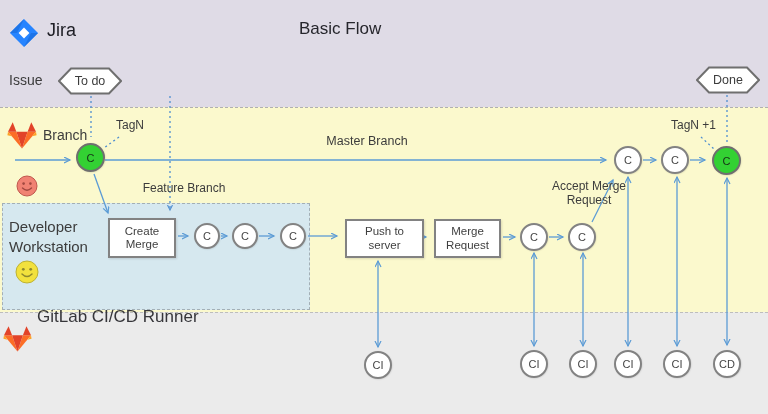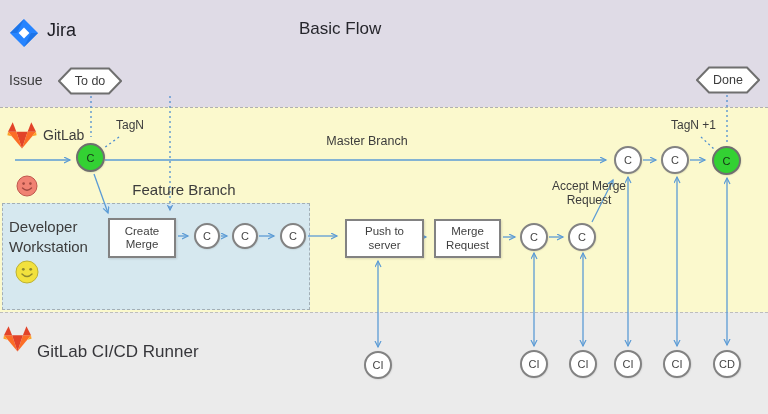--- a/index.html
+++ b/index.html
@@ -142,7 +142,7 @@
       <polygon fill="#fca326" points="195,73 199,96 170,103"></polygon>
     </svg>
   </span>
-  <div class="lbl gitlab-name">GitLab</div>
+  <div class="lbl gitlab-name">Branch</div>
   <div class="lbl tagn">TagN</div>
   <div class="lbl tagn1">TagN +1</div>
   <div class="lbl master">Master Branch</div>

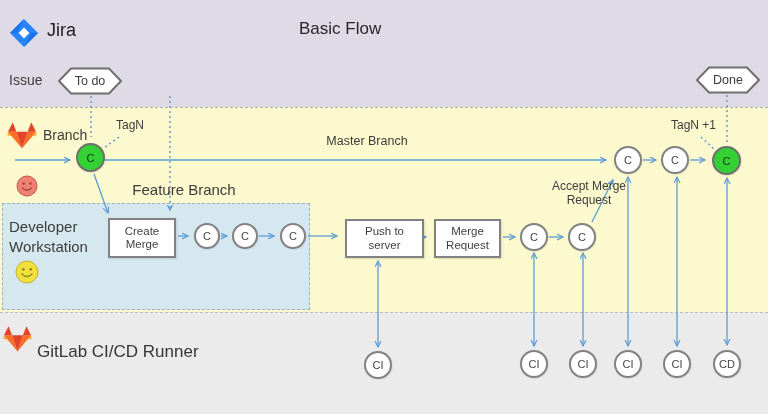--- a/index.html
+++ b/index.html
@@ -22,7 +22,7 @@
   .tagn{left:116px;top:118px;font-size:12px;}
   .tagn1{left:671px;top:118px;font-size:12px;}
   .master{left:315px;top:134px;width:104px;text-align:center;font-size:12.5px;}
-  .feature{left:132px;top:181px;width:104px;text-align:center;font-size:15px;}
+  .feature{left:132px;top:181px;width:104px;text-align:center;font-size:12px;}
   .accept{left:513px;top:179px;width:84px;text-align:center;font-size:12px;line-height:14px;white-space:normal;margin-left:34px;}
   .devws{left:9px;top:217px;font-size:15px;line-height:20px;white-space:normal;width:110px;}
   .runner-name{left:37px;top:342px;font-size:17px;color:#36363a;}

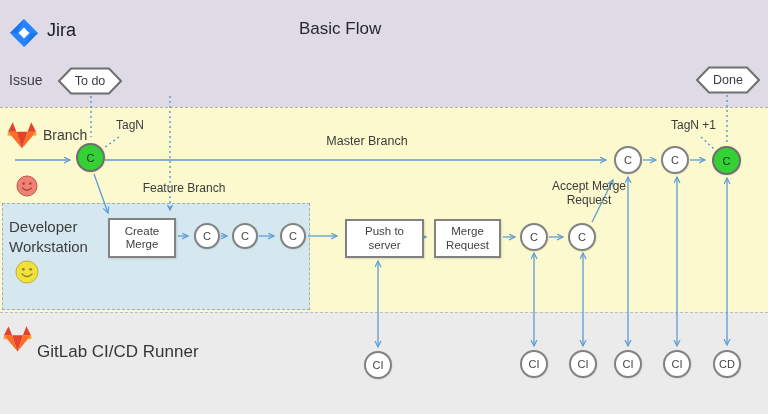--- a/index.html
+++ b/index.html
@@ -25,7 +25,7 @@
   .feature{left:132px;top:181px;width:104px;text-align:center;font-size:12px;}
   .accept{left:513px;top:179px;width:84px;text-align:center;font-size:12px;line-height:14px;white-space:normal;margin-left:34px;}
   .devws{left:9px;top:217px;font-size:15px;line-height:20px;white-space:normal;width:110px;}
-  .runner-name{left:37px;top:342px;font-size:17px;color:#36363a;}
+  .runner-name{left:37px;top:307px;font-size:17px;color:#36363a;}
   
   .hex{position:absolute;width:64px;height:28px;z-index:4;}
   .hex svg{position:absolute;left:0;top:0;}

